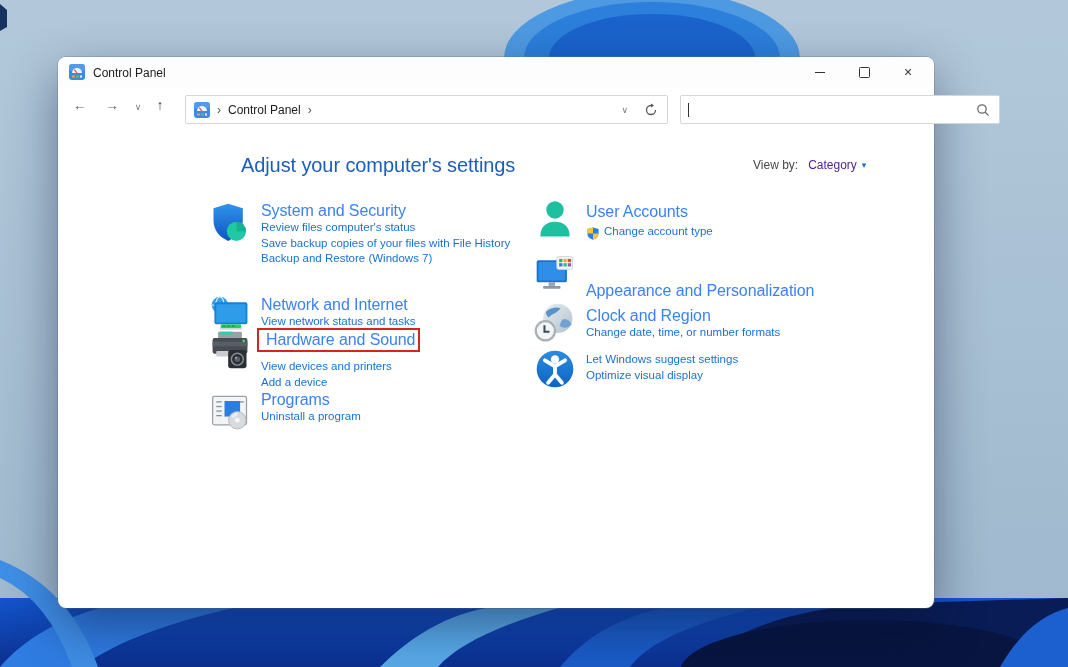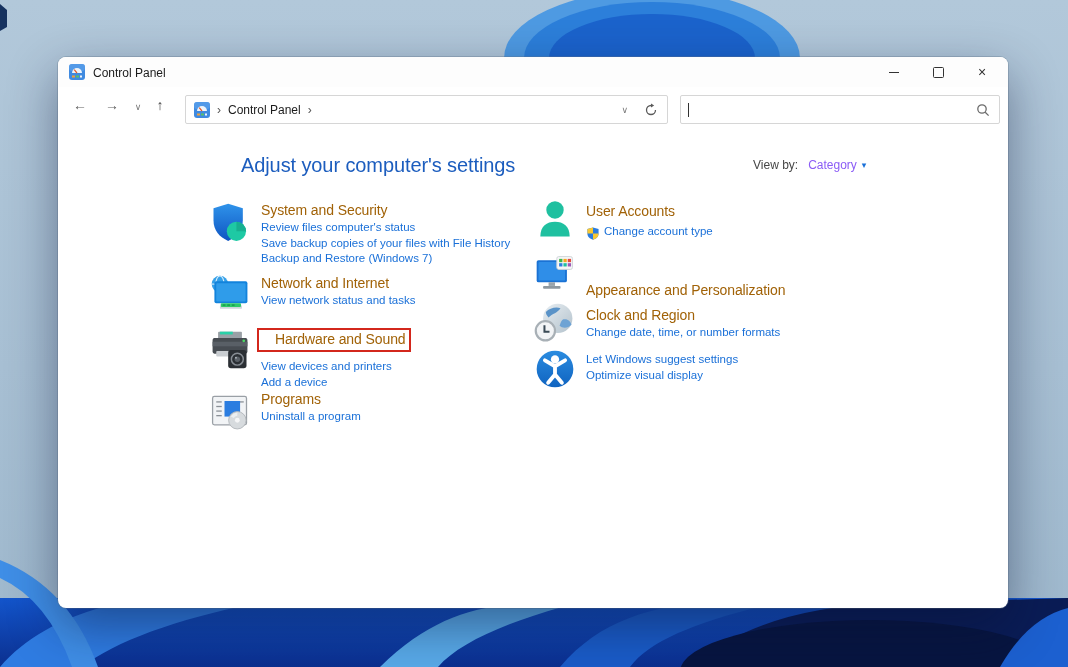--- a/index.html
+++ b/index.html
@@ -11,7 +11,7 @@
   .wallpaper{position:absolute;inset:0;}
   
   .window{
-    position:absolute;left:58px;top:57px;width:950px;height:551px;
+    position:absolute;left:58px;top:57px;width:876px;height:551px;
     background:#ffffff;border-radius:8px;
     box-shadow:0 18px 50px rgba(8,18,50,.45),0 0 0 1px rgba(110,130,150,.35);
   }

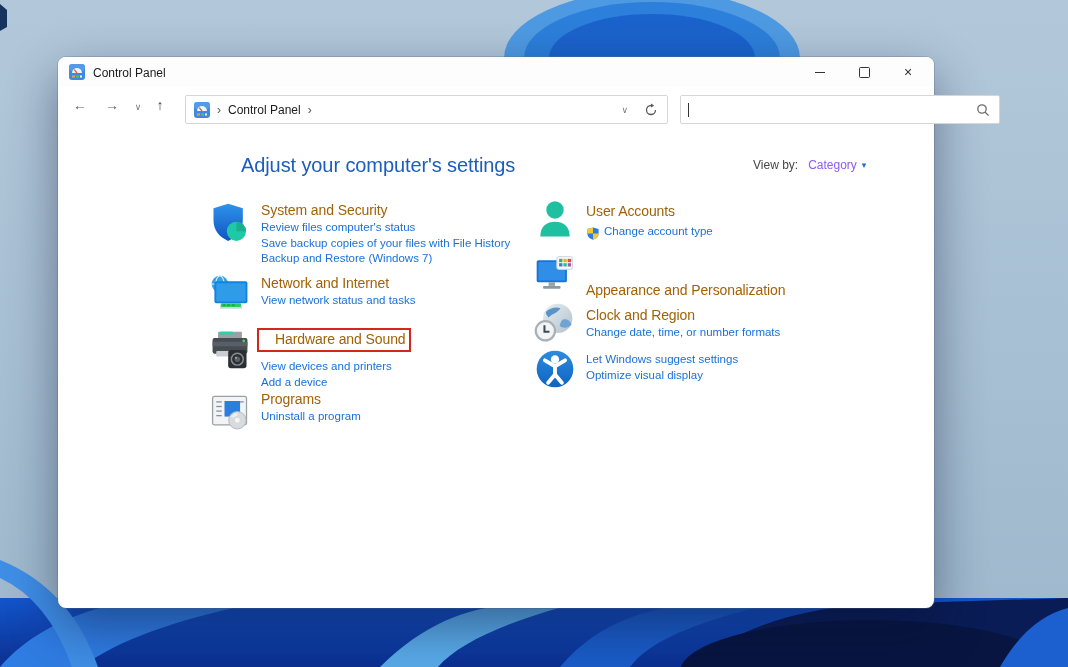--- a/index.html
+++ b/index.html
@@ -47,7 +47,7 @@
   
   .page-heading{position:absolute;left:183px;top:97px;font-size:20px;color:#1c5dbe;letter-spacing:-.1px;}
   .viewby{position:absolute;left:695px;top:101px;font-size:12px;color:#464646;display:flex;align-items:center;}
-  .viewby .vb-value{color:#8b5cf6;margin-left:10px;}
+  .viewby .vb-value{color:#4c1d95;margin-left:10px;}
   .viewby .vb-arrow{color:#1a70d8;font-size:9px;margin-left:5px;}
   .cat-item{position:absolute;display:flex;align-items:flex-start;}
   .cat-icon{width:44px;height:44px;flex:none;margin-right:9px;}

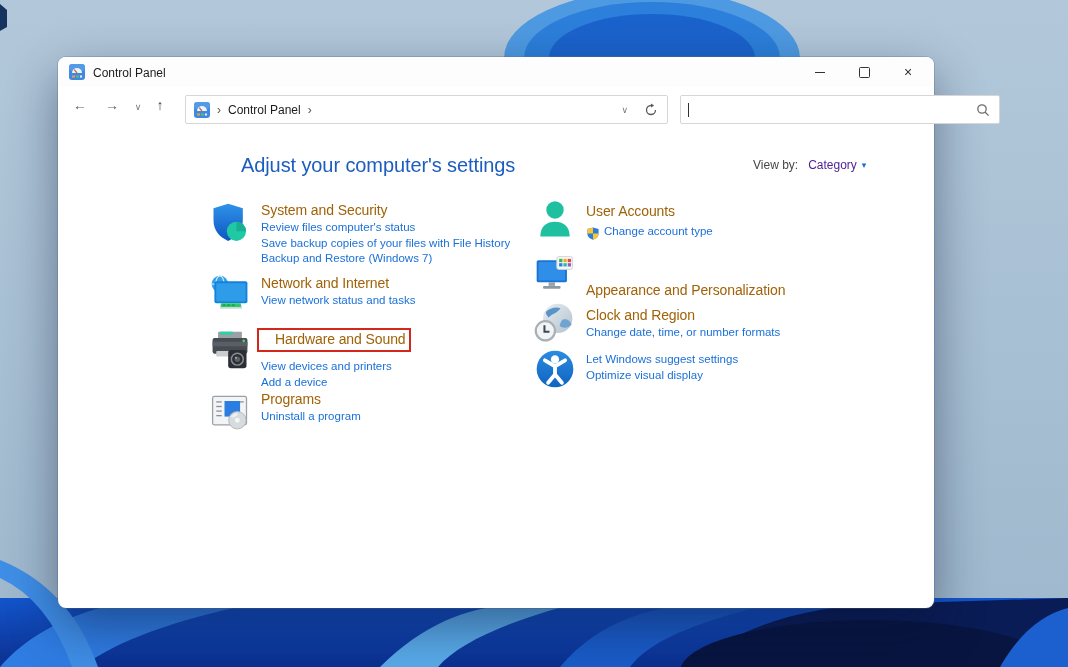--- a/index.html
+++ b/index.html
@@ -51,7 +51,7 @@
   .viewby .vb-arrow{color:#1a70d8;font-size:9px;margin-left:5px;}
   .cat-item{position:absolute;display:flex;align-items:flex-start;}
   .cat-icon{width:44px;height:44px;flex:none;margin-right:9px;}
-  .cat-title{font-size:14px;color:#a16207;line-height:19px;letter-spacing:-.1px;}
+  .cat-title{font-size:16px;color:#3b82f6;line-height:19px;letter-spacing:-.1px;}
   .cat-link{font-size:11.5px;color:#1a70d8;line-height:15.5px;}
   .cat-link.with-shield{display:flex;align-items:flex-end;}
   .cat-link .uac{width:14px;height:13px;margin-right:4px;flex:none;}

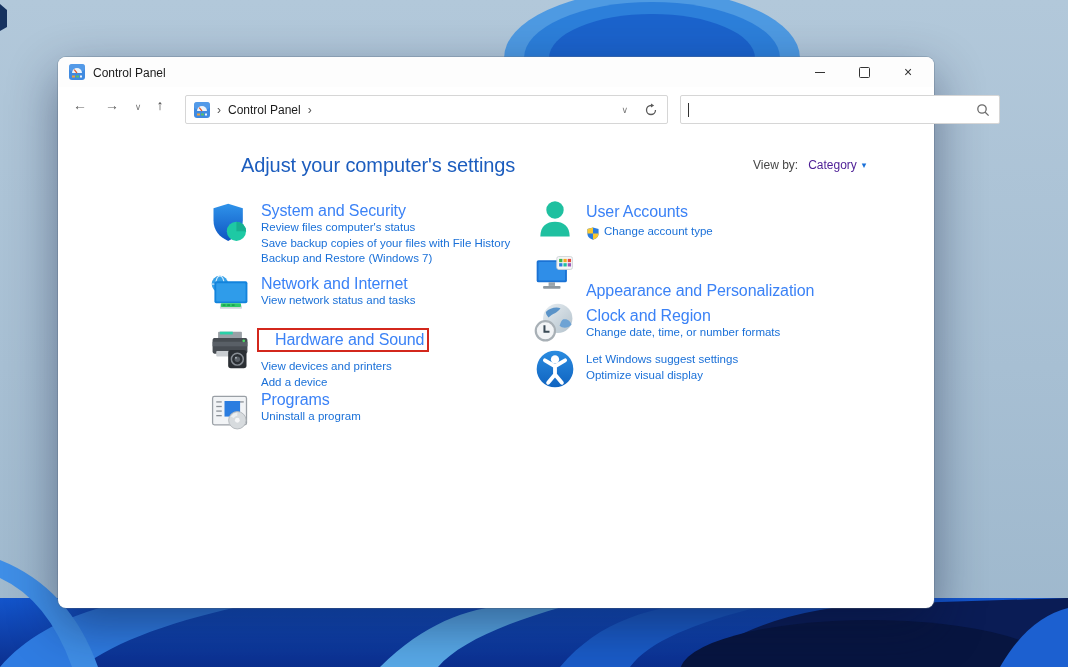--- a/index.html
+++ b/index.html
@@ -172,7 +172,7 @@
     </div>
   </div>
 
-  <div class="cat-item" style="left:150px;top:217px">
+  <div class="cat-item" style="left:150px;top:238px">
     <svg class="cat-icon" viewBox="0 0 48 48">
       <circle cx="13" cy="11" r="9" fill="#35a0e8"></circle>
       <ellipse cx="13" cy="11" rx="4.5" ry="9" fill="none" stroke="#d8eefc" stroke-width="1.2"></ellipse>

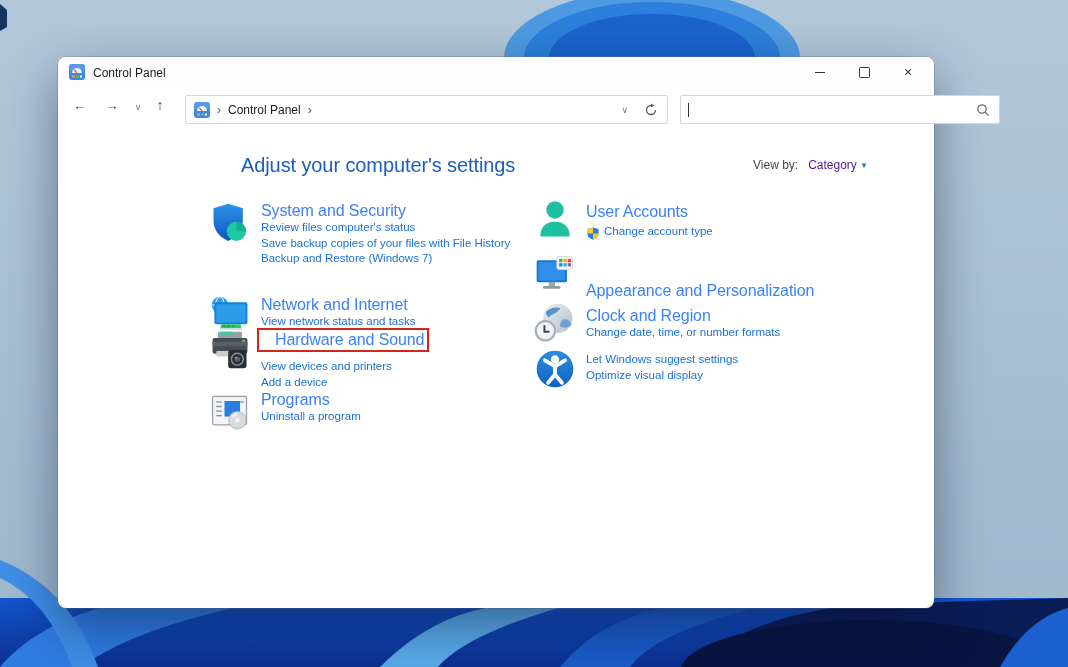--- a/index.html
+++ b/index.html
@@ -55,7 +55,7 @@
   .cat-link{font-size:11.5px;color:#1a70d8;line-height:15.5px;}
   .cat-link.with-shield{display:flex;align-items:flex-end;}
   .cat-link .uac{width:14px;height:13px;margin-right:4px;flex:none;}
-  .hl{border:2px solid #d3271c;padding:0 3px 1px 16px;margin-left:-4px;display:inline-block;}
+  .hl{border:2px solid #d3271c;padding:0 3px 1px 7px;margin-left:-4px;display:inline-block;}
 </style>
 </head>
 <body>

